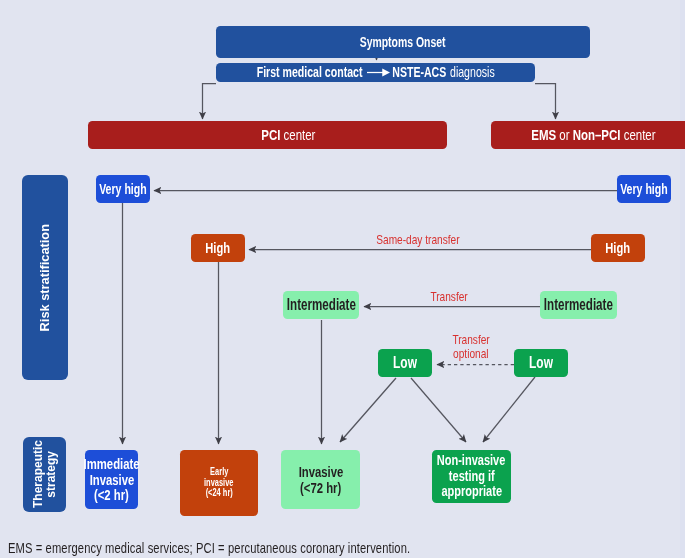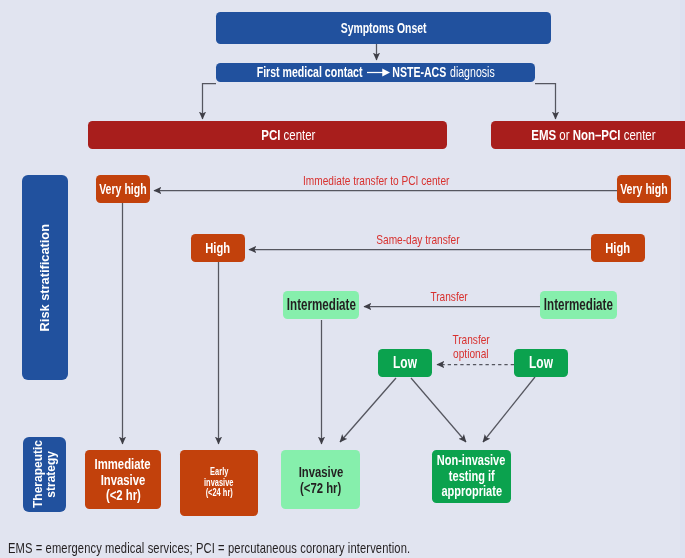--- a/index.html
+++ b/index.html
@@ -47,7 +47,7 @@
     </g>
   </svg>
 
-  <div class="box blue" style="left:216px;top:12px;width:335px;height:32px;font-size:14px;">
+  <div class="box blue" style="left:216px;top:26px;width:374px;height:32px;font-size:14px;">
     <span class="cond">Symptoms Onset</span>
   </div>
 

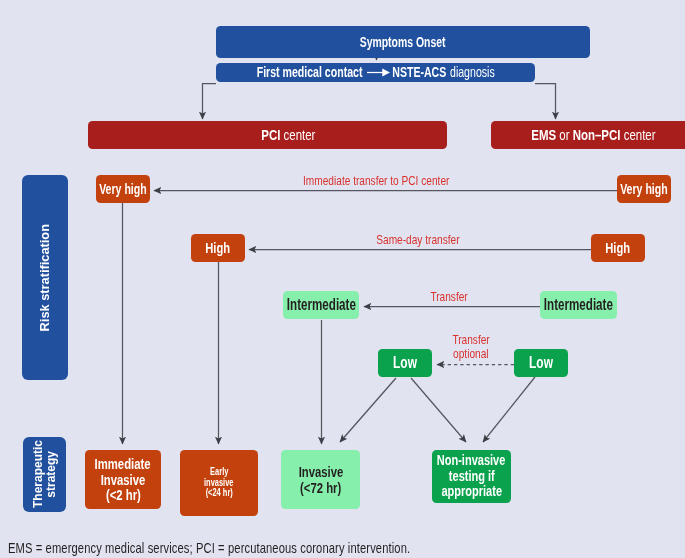--- a/index.html
+++ b/index.html
@@ -10,7 +10,7 @@
   svg.links{position:absolute;left:0;top:0;width:685px;height:558px;}
   .blue{background:#21519e;}
   .darkred{background:#a81e1c;}
-  .red{background:#c2410c;}
+  .red{background:#1d4ed8;}
   .orange{background:#c2410c;}
   .yellow{background:#86efac;color:#231f20;}
   .green{background:#0ba24e;}

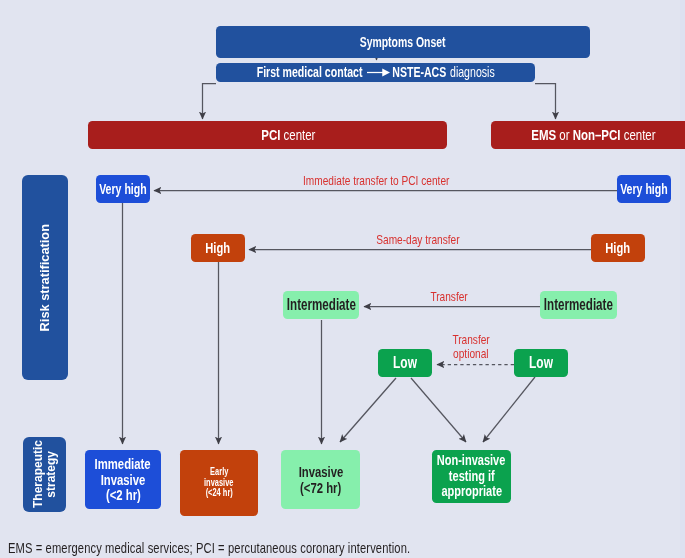--- a/index.html
+++ b/index.html
@@ -135,9 +135,6 @@
     <span class="cond">appropriate</span>
   </div>
 
-  <div class="lbl" style="left:276px;top:174px;width:200px;font-size:13.6px;">
-    <span class="cond">Immediate transfer to PCI center</span>
-  </div>
   <div class="lbl" style="left:318px;top:233px;width:200px;font-size:13.6px;">
     <span class="cond">Same-day transfer</span>
   </div>

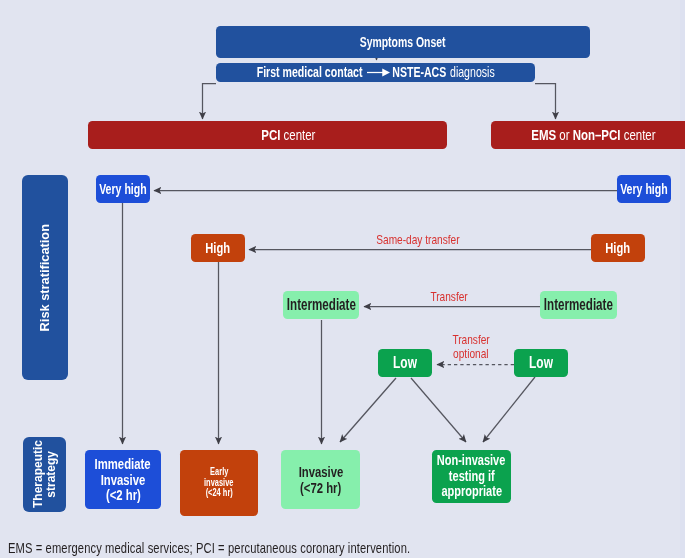--- a/index.html
+++ b/index.html
@@ -112,7 +112,7 @@
     <span class="cond">Low</span>
   </div>
 
-  <div class="box red" style="left:85px;top:450px;width:76px;height:59px;font-size:15.2px;">
+  <div class="box red" style="left:85px;top:450px;width:53px;height:59px;font-size:15.2px;">
     <span class="cond">Immediate</span>
     <span class="cond">Invasive</span>
     <span class="cond">(&lt;2 hr)</span>

